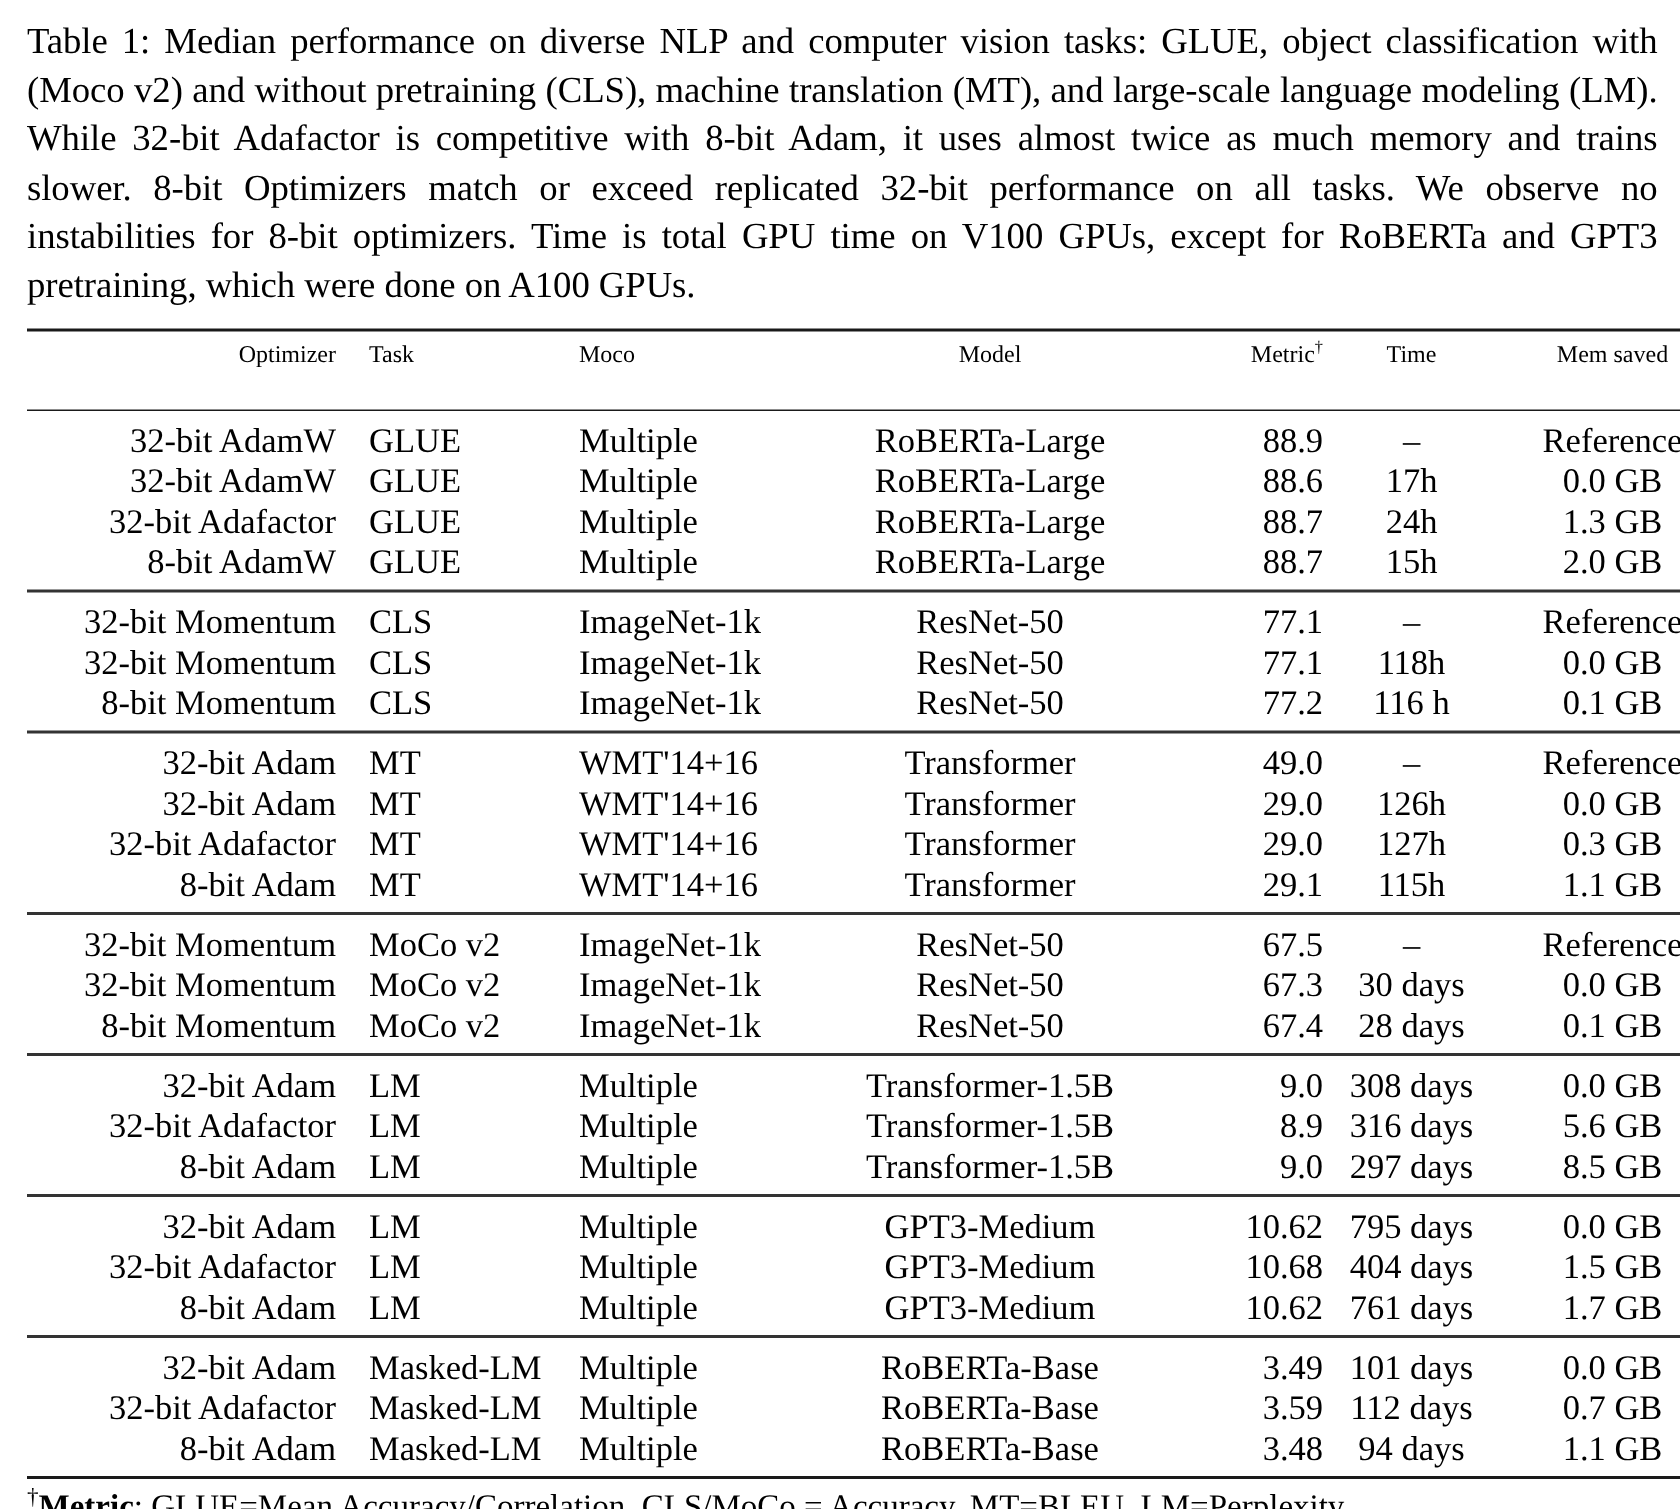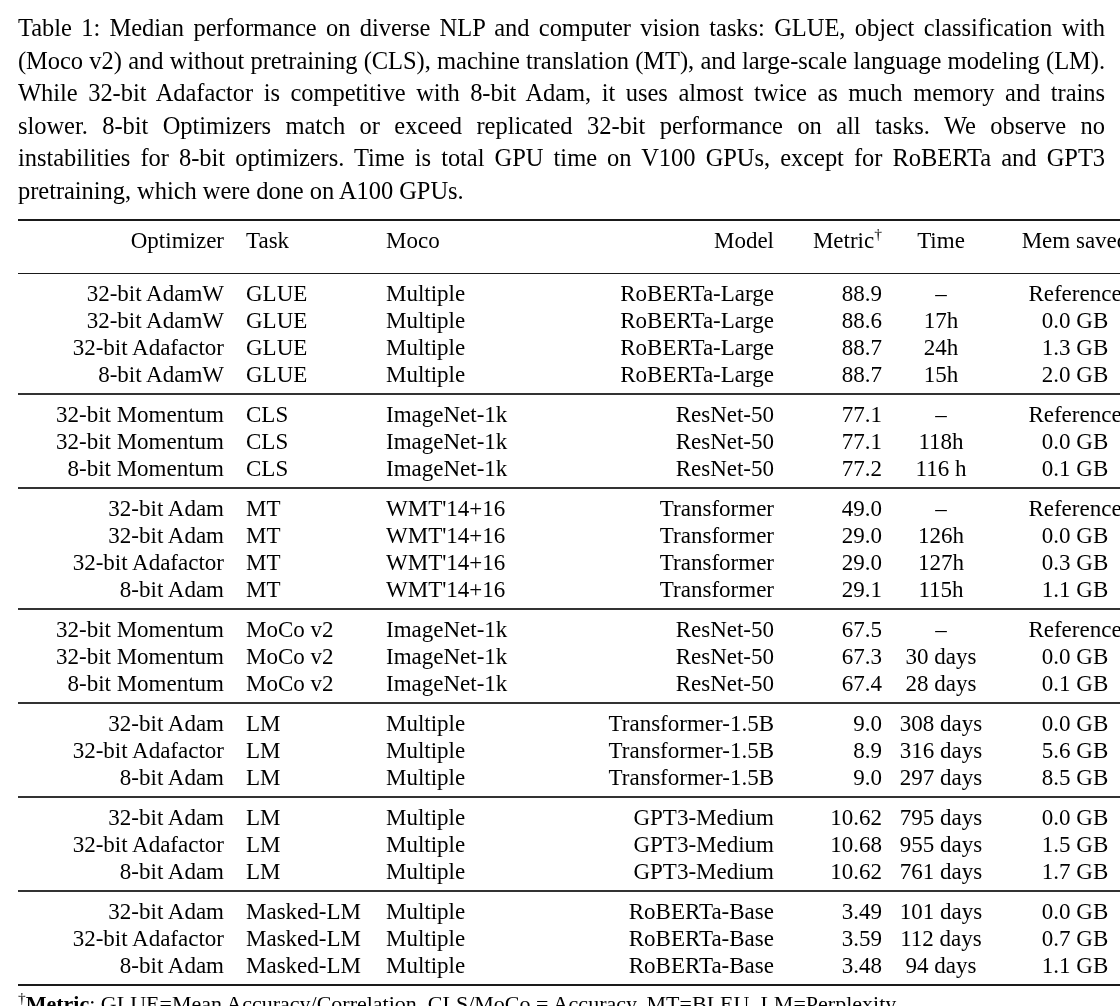--- a/index.html
+++ b/index.html
@@ -67,7 +67,7 @@
     height: 40px;
     padding-top: 7px;
     padding-bottom: 5px;
-    font-size: 23px;
+    font-size: 16px;
   }
 
   

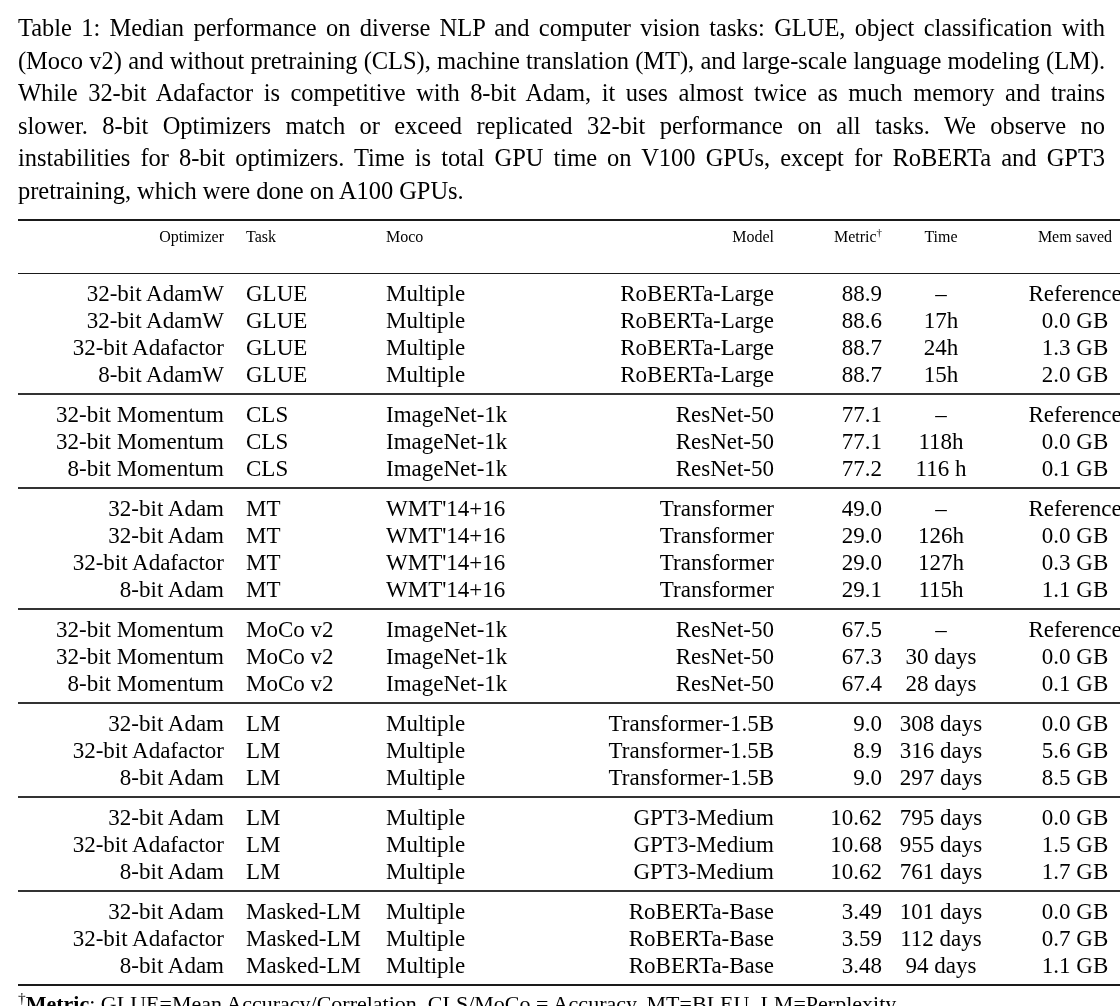--- a/index.html
+++ b/index.html
@@ -83,7 +83,7 @@
   .c-opt    { width: 228px; text-align: right;  padding-right: 22px !important; }
   .c-task   { width: 140px; text-align: left; }
   .c-data   { width: 160px; text-align: left; }
-  .c-model  { width: 228px; text-align: right; }
+  .c-model  { width: 228px; text-align: center; }
   .c-metric { width: 108px; text-align: right; }
   .c-time   { width: 118px; text-align: center; }
   .c-mem    { width: 150px; text-align: center; }

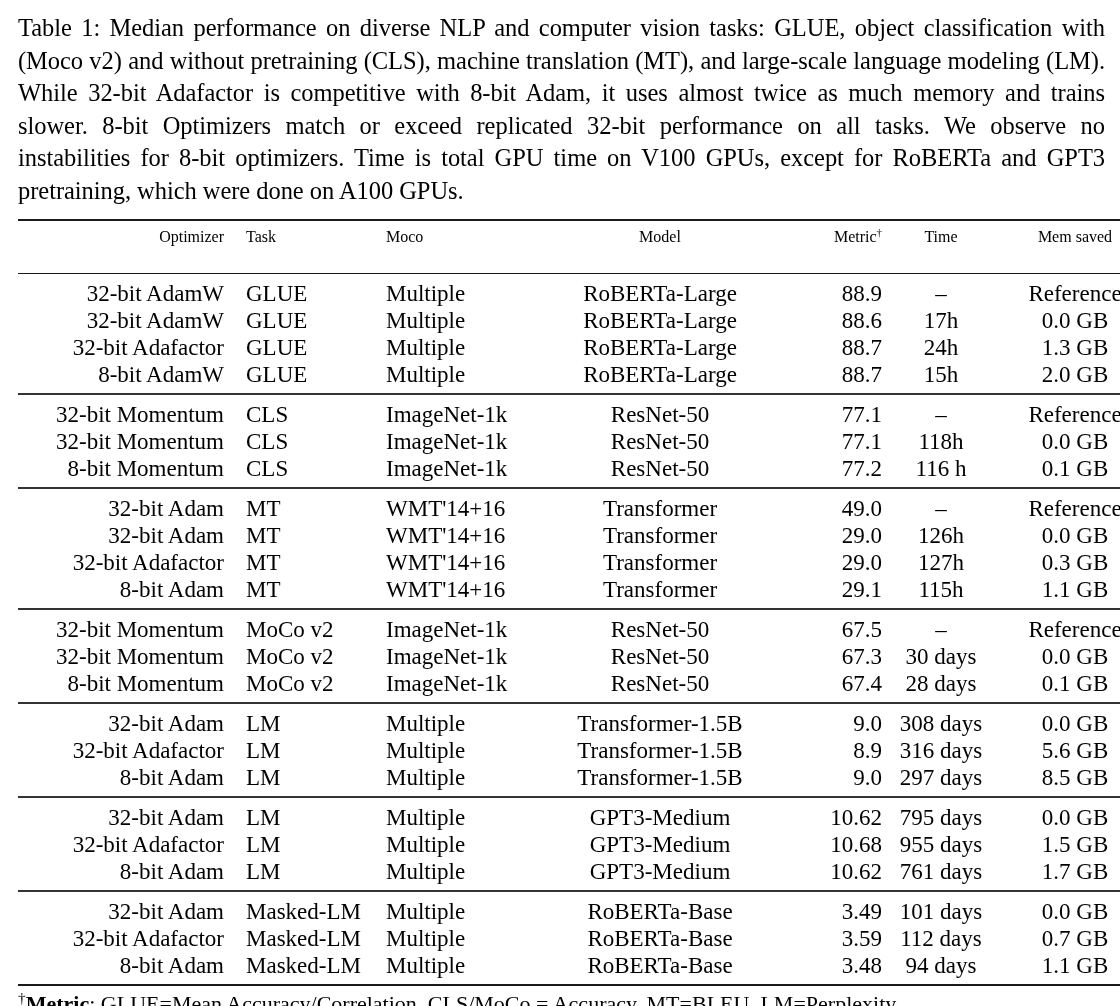--- a/index.html
+++ b/index.html
@@ -333,7 +333,7 @@
             <td class="c-data">Multiple</td>
             <td class="c-model">GPT3-Medium</td>
             <td class="c-metric">10.68</td>
-            <td class="c-time">955 days</td>
+            <td class="c-time">404 days</td>
             <td class="c-mem">1.5 GB</td>
           </tr>
           <tr class="data last-in-group">

